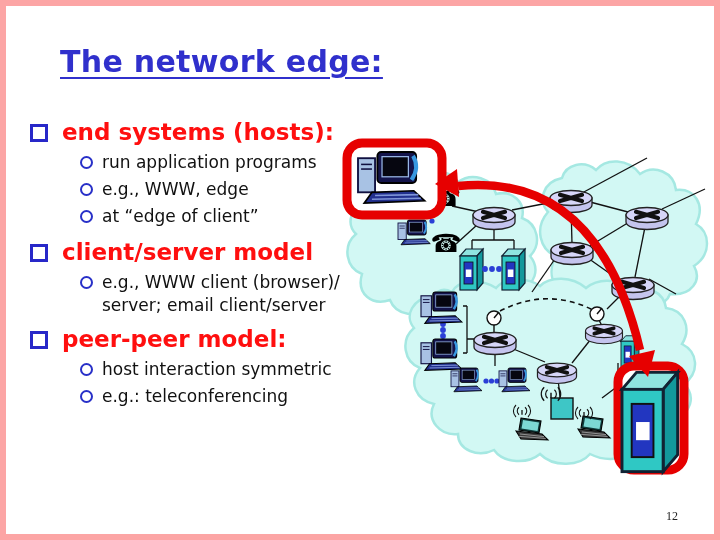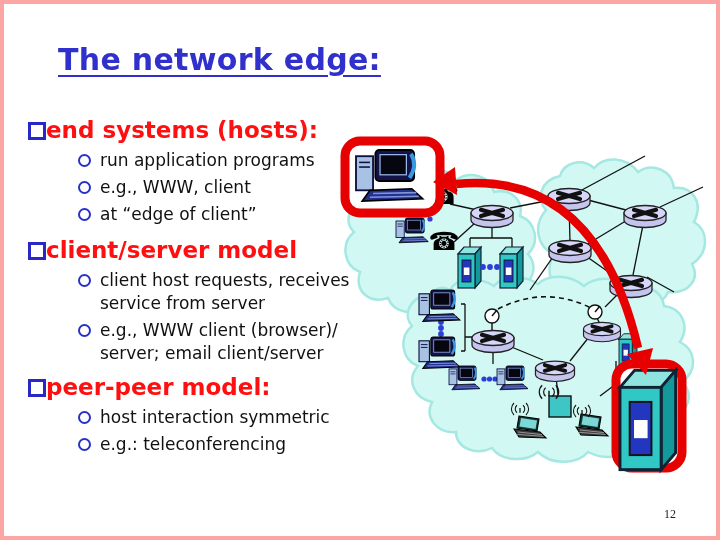--- a/index.html
+++ b/index.html
@@ -4,7 +4,7 @@
 <style>
   html,body{margin:0;padding:0;background:#fff;}
   .slide{position:relative;width:720px;height:540px;background:#ffffff;
-         border:4px solid #fca5a5;box-sizing:border-box;overflow:hidden;
+         border:6px solid #fca5a5;box-sizing:border-box;overflow:hidden;
          font-family:"DejaVu Sans",sans-serif;}
   .title{position:absolute;left:54px;top:38px;font-size:30px;font-weight:bold;
          color:#3030cc;text-decoration:underline;text-decoration-thickness:2px;

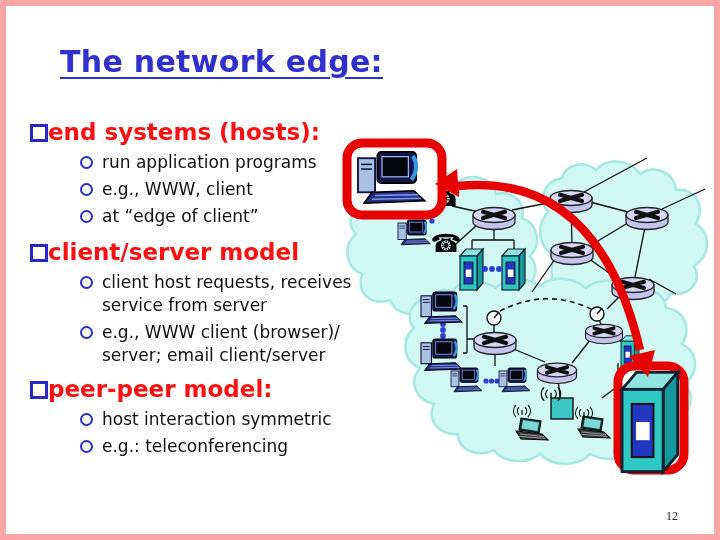--- a/index.html
+++ b/index.html
@@ -10,7 +10,7 @@
          color:#3030cc;text-decoration:underline;text-decoration-thickness:2px;
          text-underline-offset:5px;letter-spacing:.3px;}
   .content{position:absolute;left:24px;top:104px;width:362px;}
-  .b1{display:flex;align-items:flex-start;gap:0;color:#ff0f0f;
+  .b1{display:flex;align-items:flex-start;gap:14px;color:#ff0f0f;
       font-size:23px;font-weight:bold;line-height:29px;margin:8px 0 4px 0;}
   .sq{flex:none;width:12px;height:12px;border:3px solid #2828c8;margin-top:6px;background:#fff;}
   .b2{display:flex;align-items:flex-start;gap:9px;color:#111;

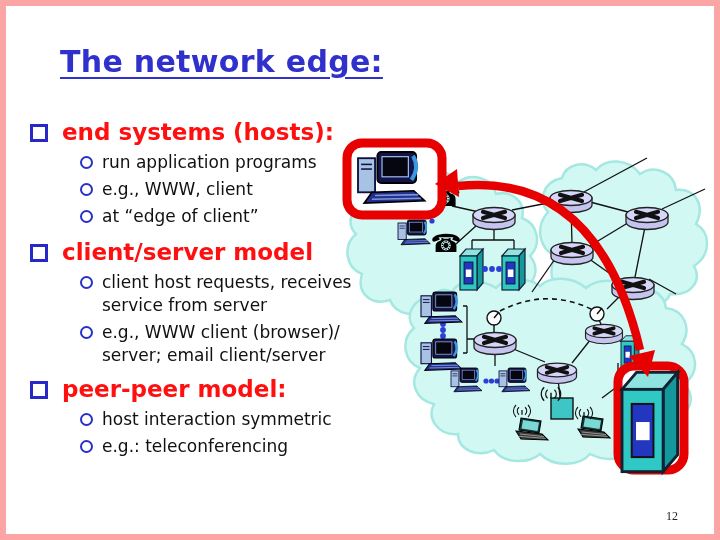--- a/index.html
+++ b/index.html
@@ -40,7 +40,7 @@
     </div>
     <div class="b2">
       <span class="ci"></span>
-      <span class="txt">e.g., WWW, client</span>
+      <span class="txt">e.g., WWW, edge</span>
     </div>
     <div class="b2">
       <span class="ci"></span>

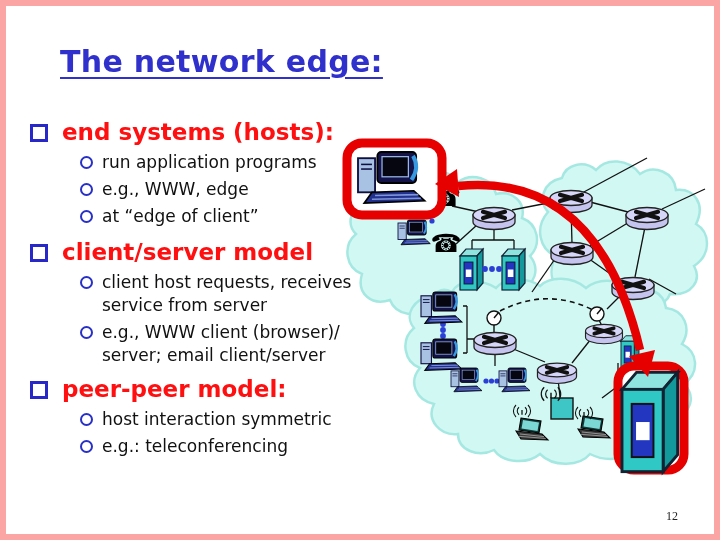--- a/index.html
+++ b/index.html
@@ -53,10 +53,6 @@
     </div>
     <div class="b2">
       <span class="ci"></span>
-      <span class="txt">client host requests, receives service from server</span>
-    </div>
-    <div class="b2">
-      <span class="ci"></span>
       <span class="txt">e.g., WWW client (browser)/ server; email client/server</span>
     </div>
 

